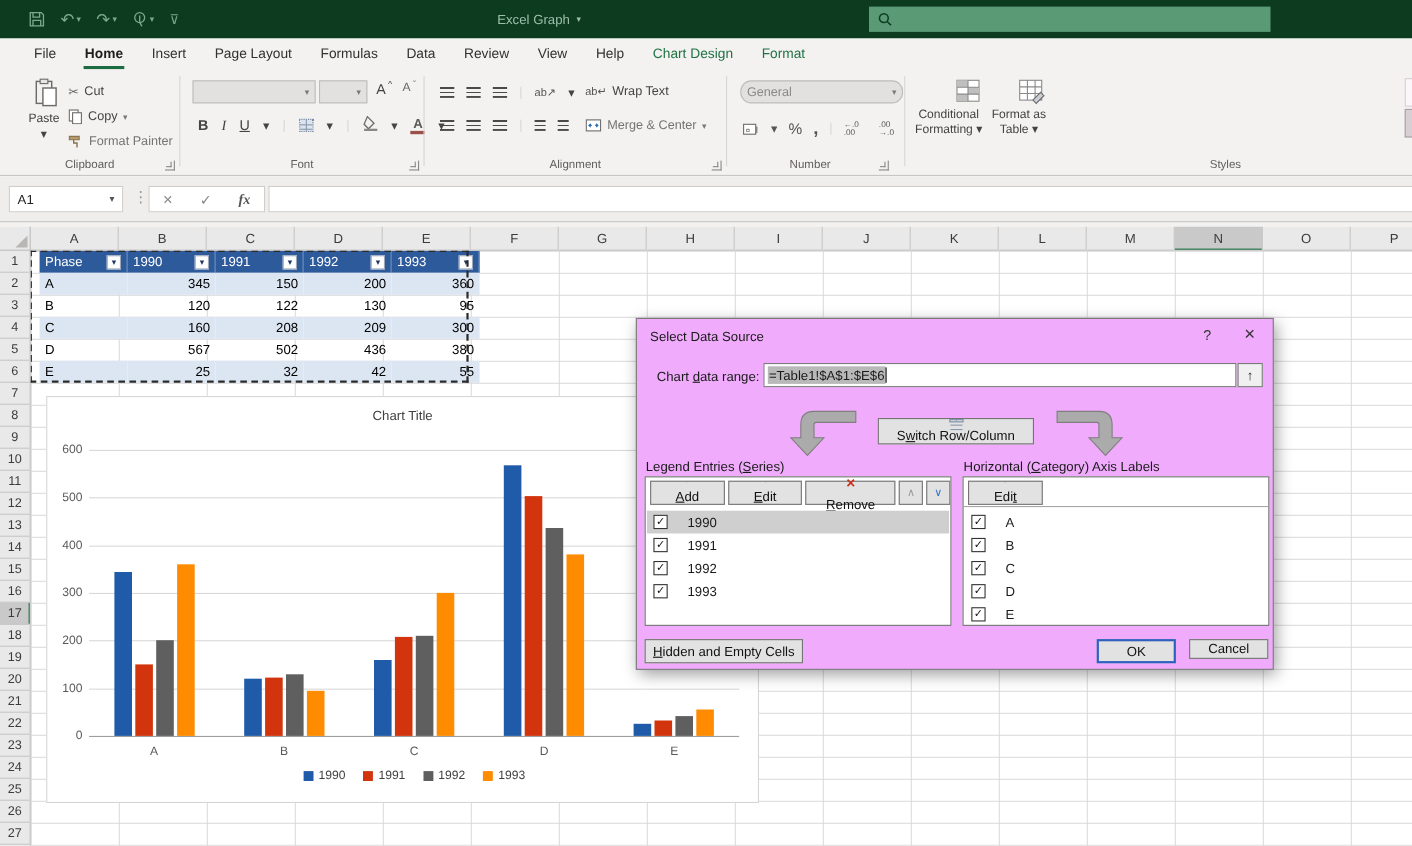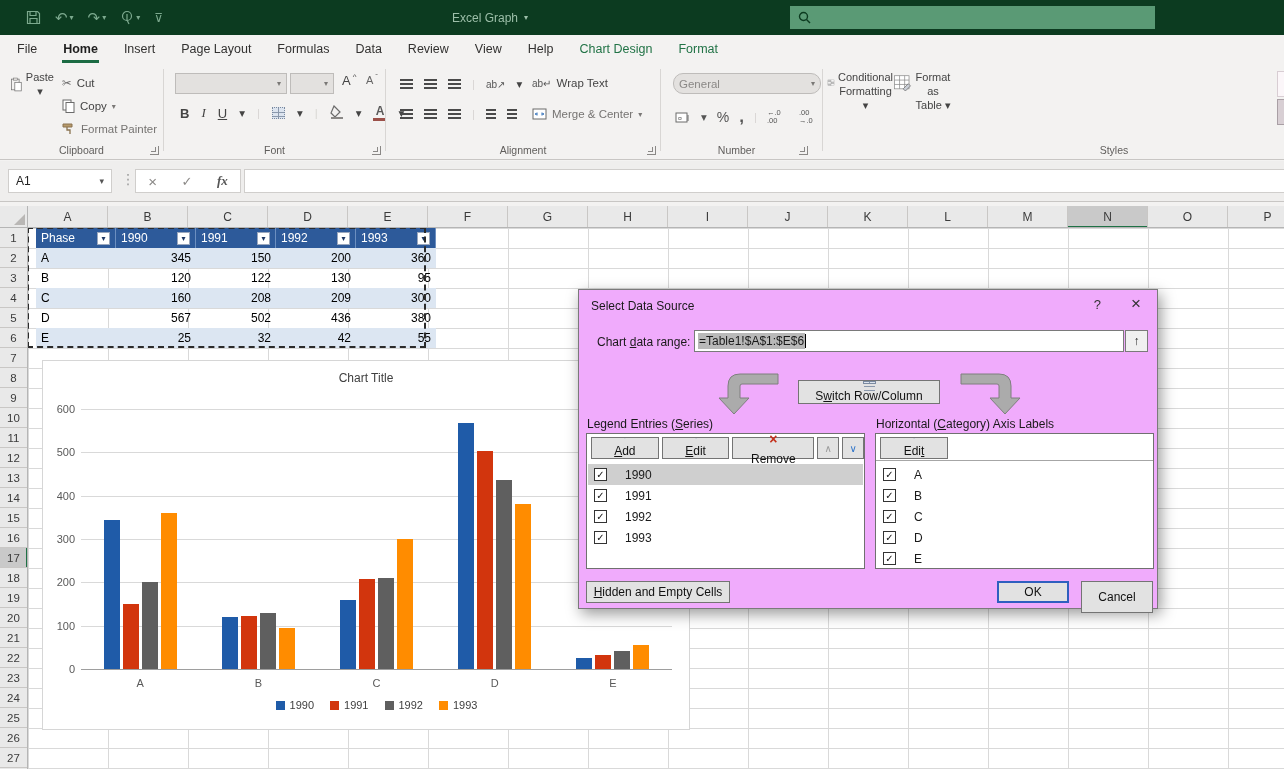--- a/index.html
+++ b/index.html
@@ -23,7 +23,7 @@
 
   
   .tabrow { position:absolute; left:0; top:35px; width:1284px; height:28px; background:#F3F2F1;
-    display:flex; align-items:flex-end; padding-left:4px; gap:0; }
+    display:flex; align-items:flex-end; padding-left:18px; gap:0; }
   .tab { font-size:12.5px; color:#323130; padding:5px 13px 7px 13px; position:relative; cursor:default; }
   .tab.active { font-weight:bold; color:#1E1E1E; }
   .tab.active::after { content:""; position:absolute; left:12px; right:12px; bottom:0; height:3px; background:#1B6B43; }

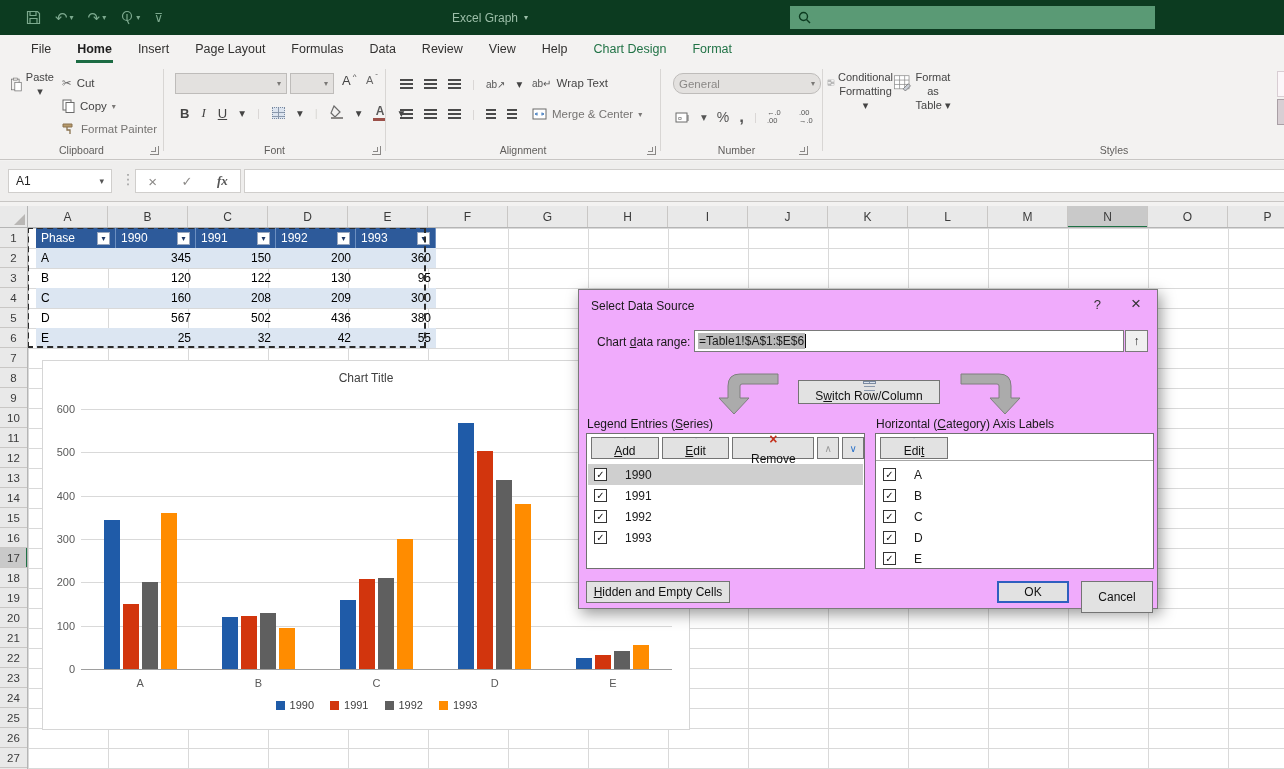--- a/index.html
+++ b/index.html
@@ -46,7 +46,7 @@
   .bars { display:inline-block; width:13px; height:10px;
     background:repeating-linear-gradient(#4a4a4a 0 1.6px, transparent 1.6px 4.2px); }
   .bars.short { width:10px; }
-  .bigbtn { position:absolute; display:flex; flex-direction:row; align-items:flex-start; gap:3px;
+  .bigbtn { position:absolute; display:flex; flex-direction:column; align-items:flex-end; gap:3px;
     font-size:11px; color:#444; text-align:center; line-height:1.25; }
   .stylecell { height:26px; display:flex; align-items:center; padding:0 8px; font-size:12px; border:1px solid #D8CDD3; }
   .st-normal { background:#FBF6F9; color:#3b3b3b; }

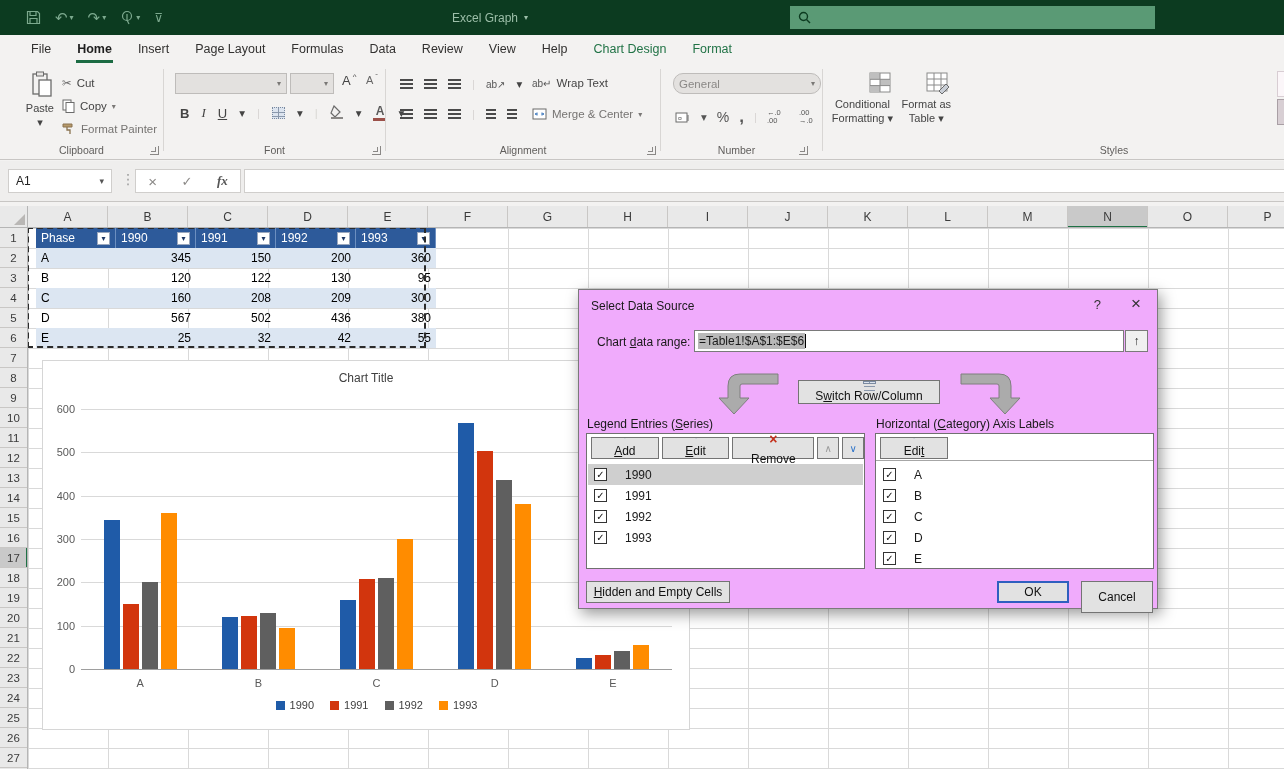--- a/index.html
+++ b/index.html
@@ -676,7 +676,7 @@
     <button class="dbtn okbtn" style="position:absolute; left:418px; top:291px; width:72px; height:22px;">
         <span>OK</span>
       </button>
-    <button class="dbtn" style="position:absolute; left:502px; top:291px; width:72px; height:32px;">
+    <button class="dbtn" style="position:absolute; left:502px; top:291px; width:72px; height:18px;">
         <span>Cancel</span>
       </button>
   </div>

